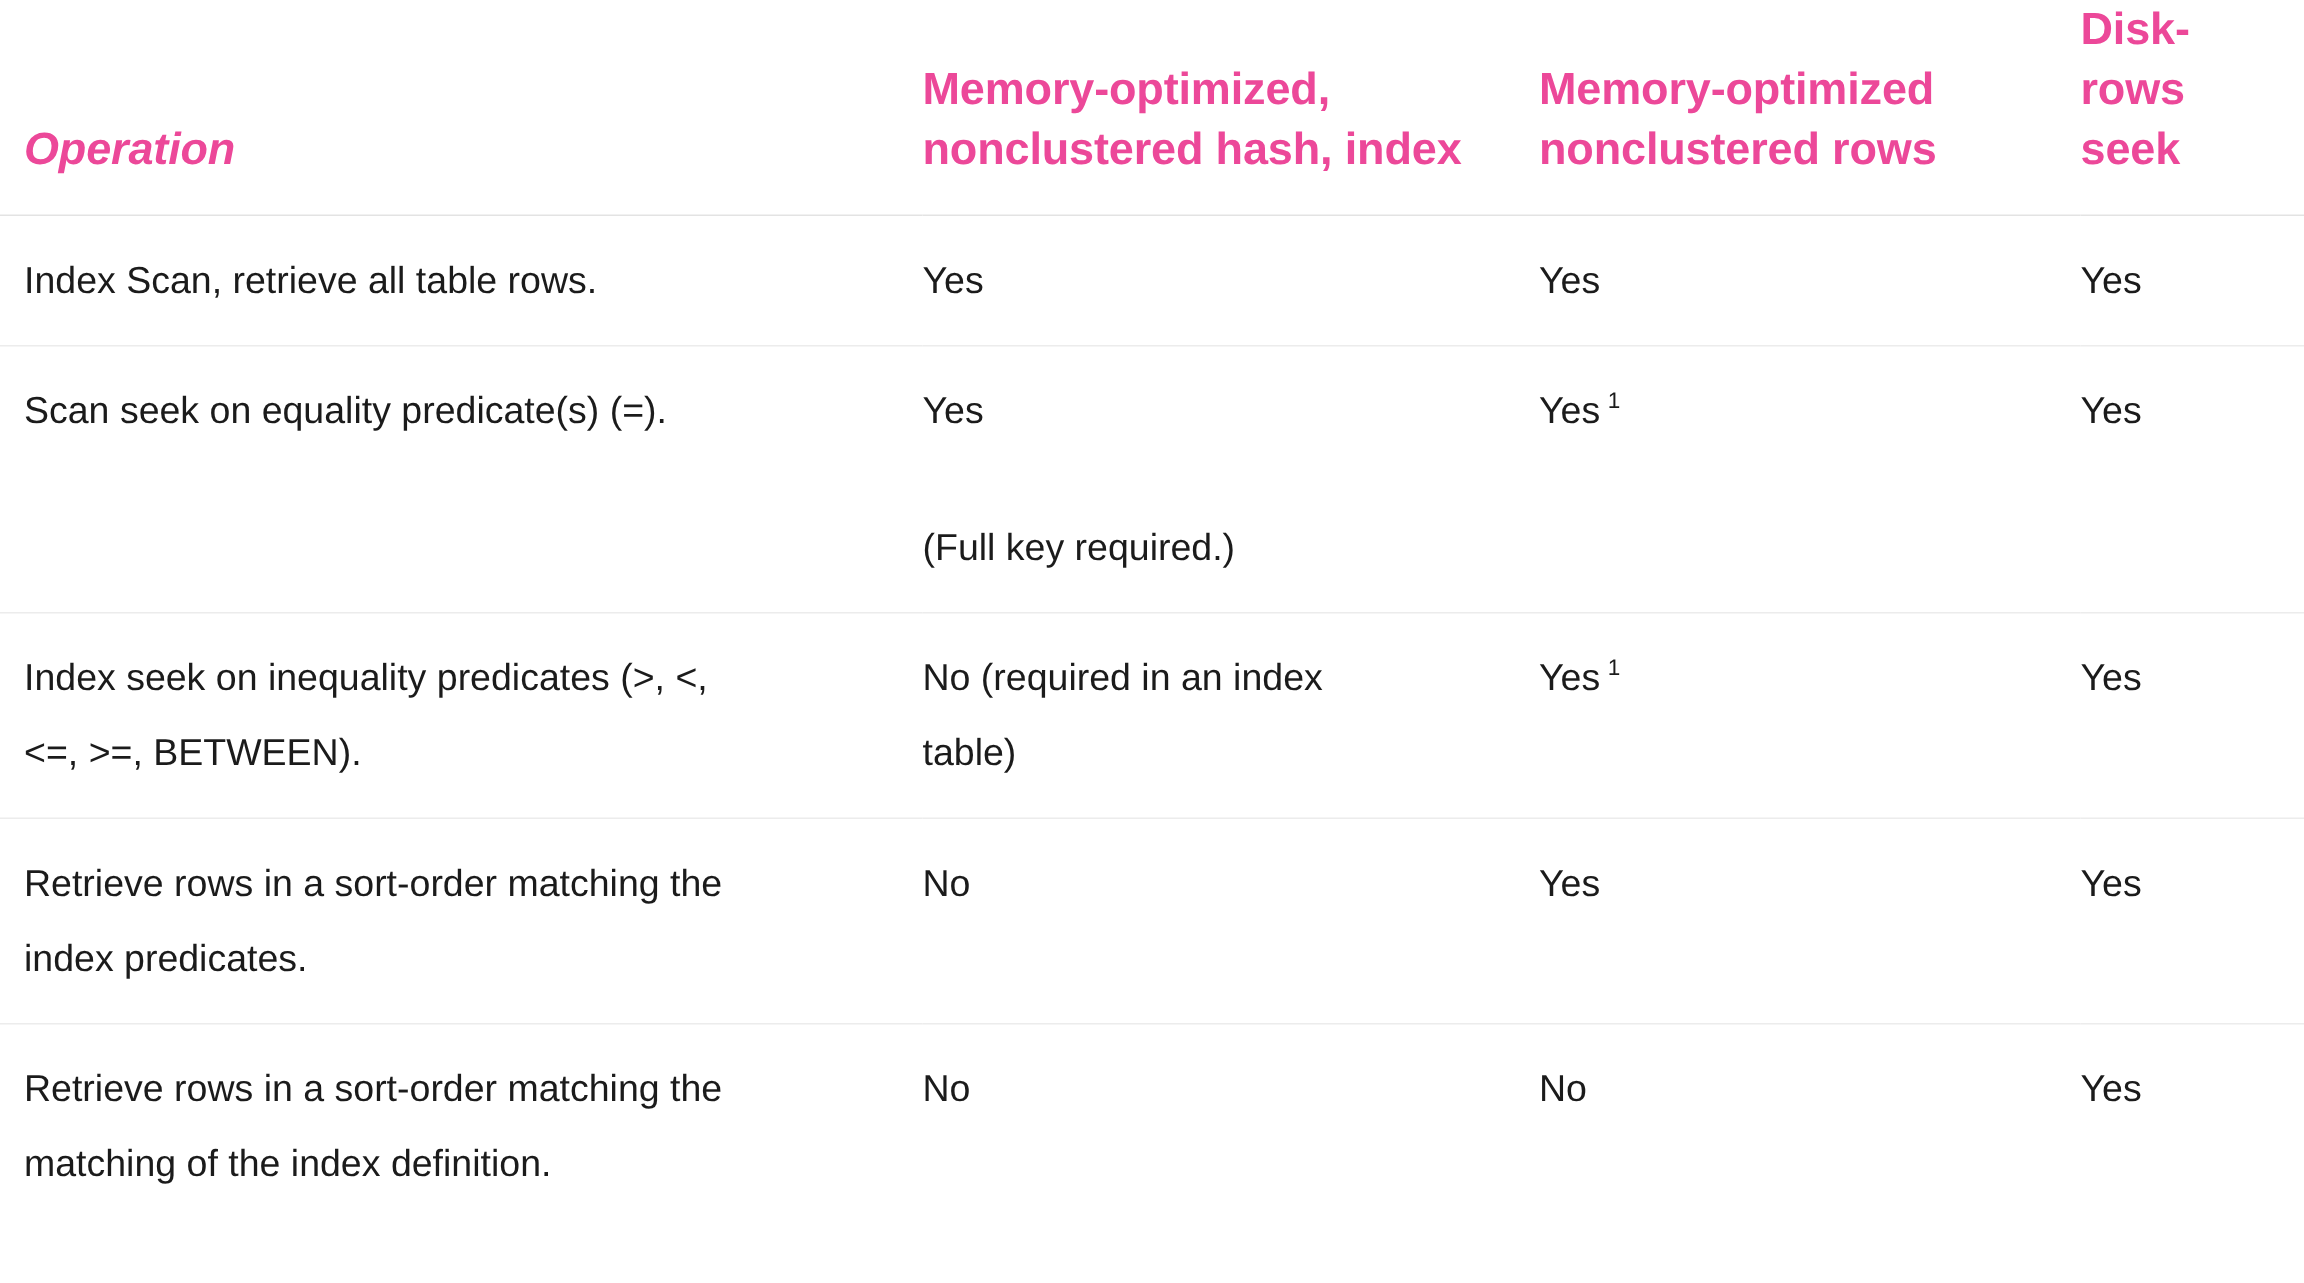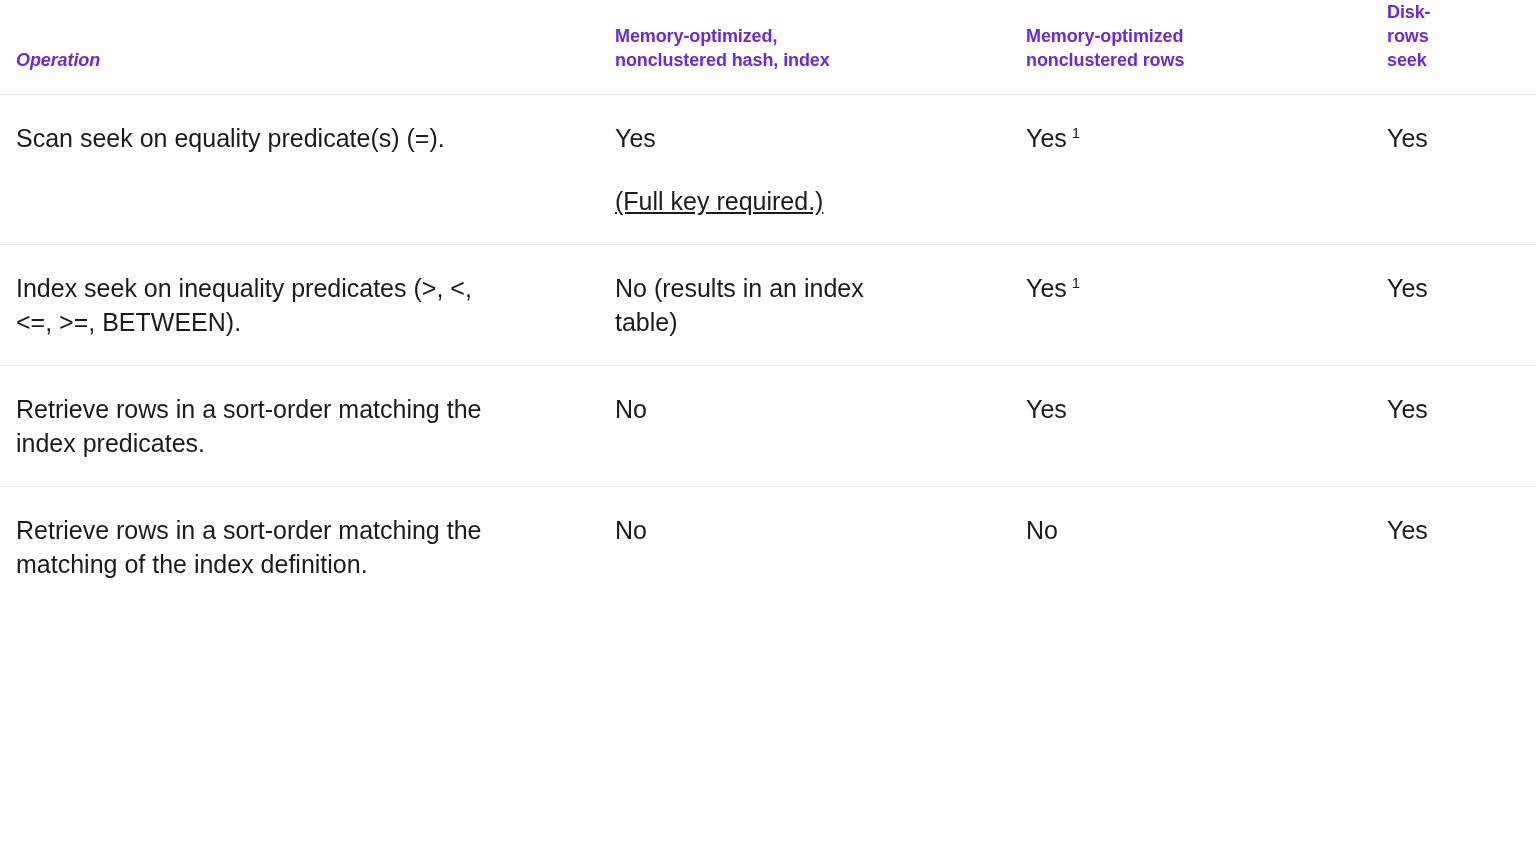--- a/index.html
+++ b/index.html
@@ -31,9 +31,9 @@
     text-align: left;
     vertical-align: bottom;
     font-weight: bold;
-    font-size: 18px;
+    font-size: 30px;
     line-height: 1.34;
-    color: #6d28d9;
+    color: #ec4899;
     padding: 0 16px 22px 0;
     border-bottom: 1px solid #e3e3e3;
     letter-spacing: -0.1px;

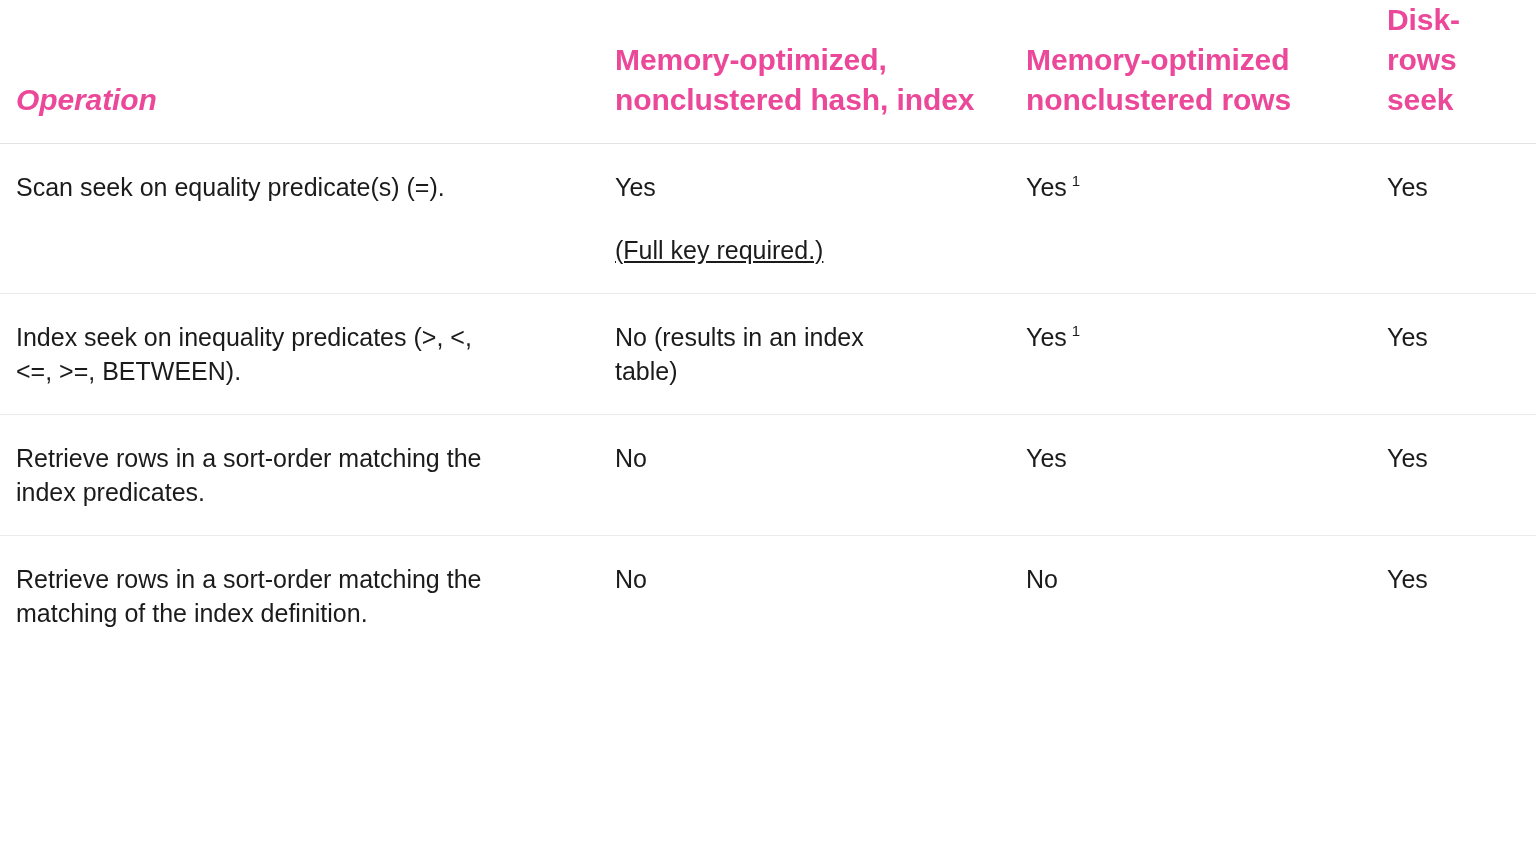--- a/index.html
+++ b/index.html
@@ -114,6 +114,22 @@
   </thead>
   <tbody>
 
+    <tr>
+      <td class="first-col">
+        <span class="cell-line">Index Scan, retrieve all table rows.</span>
+
+      </td>
+      <td>
+        <span class="cell-line">Yes</span>
+
+      </td>
+      <td>
+        <span>Yes</span>
+      </td>
+      <td>
+        <span>Yes</span>
+      </td>
+    </tr>
 
     <tr>
       <td class="first-col">

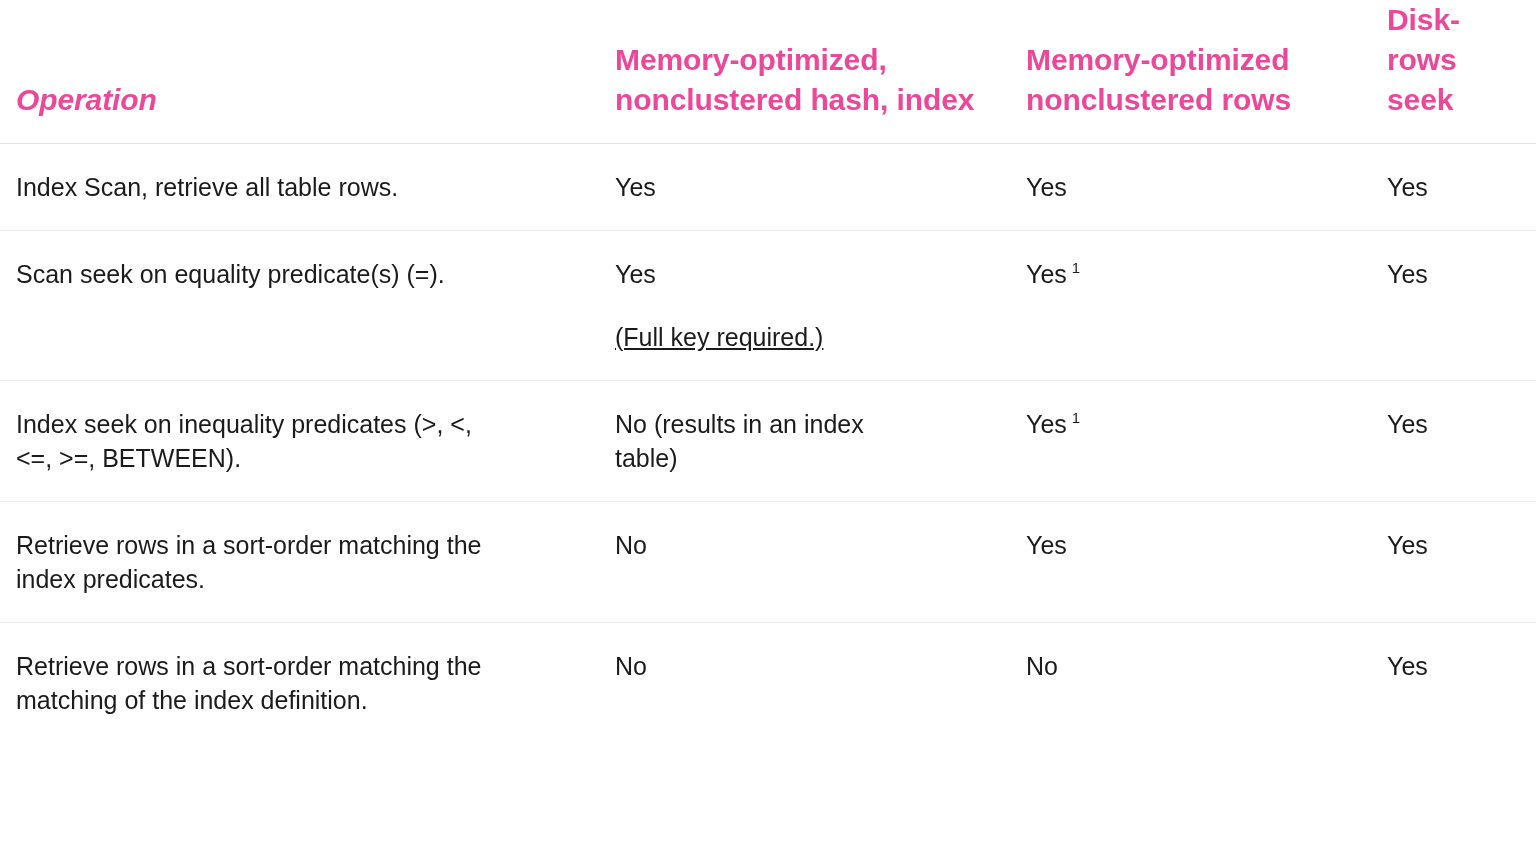--- a/index.html
+++ b/index.html
@@ -71,8 +71,7 @@
   }
   .cell-note {
     display: block;
-    margin-top: 29px;
-    text-decoration: underline;
+    margin-top: 57px;
   }
   sup.fn {
     font-size: 15px;

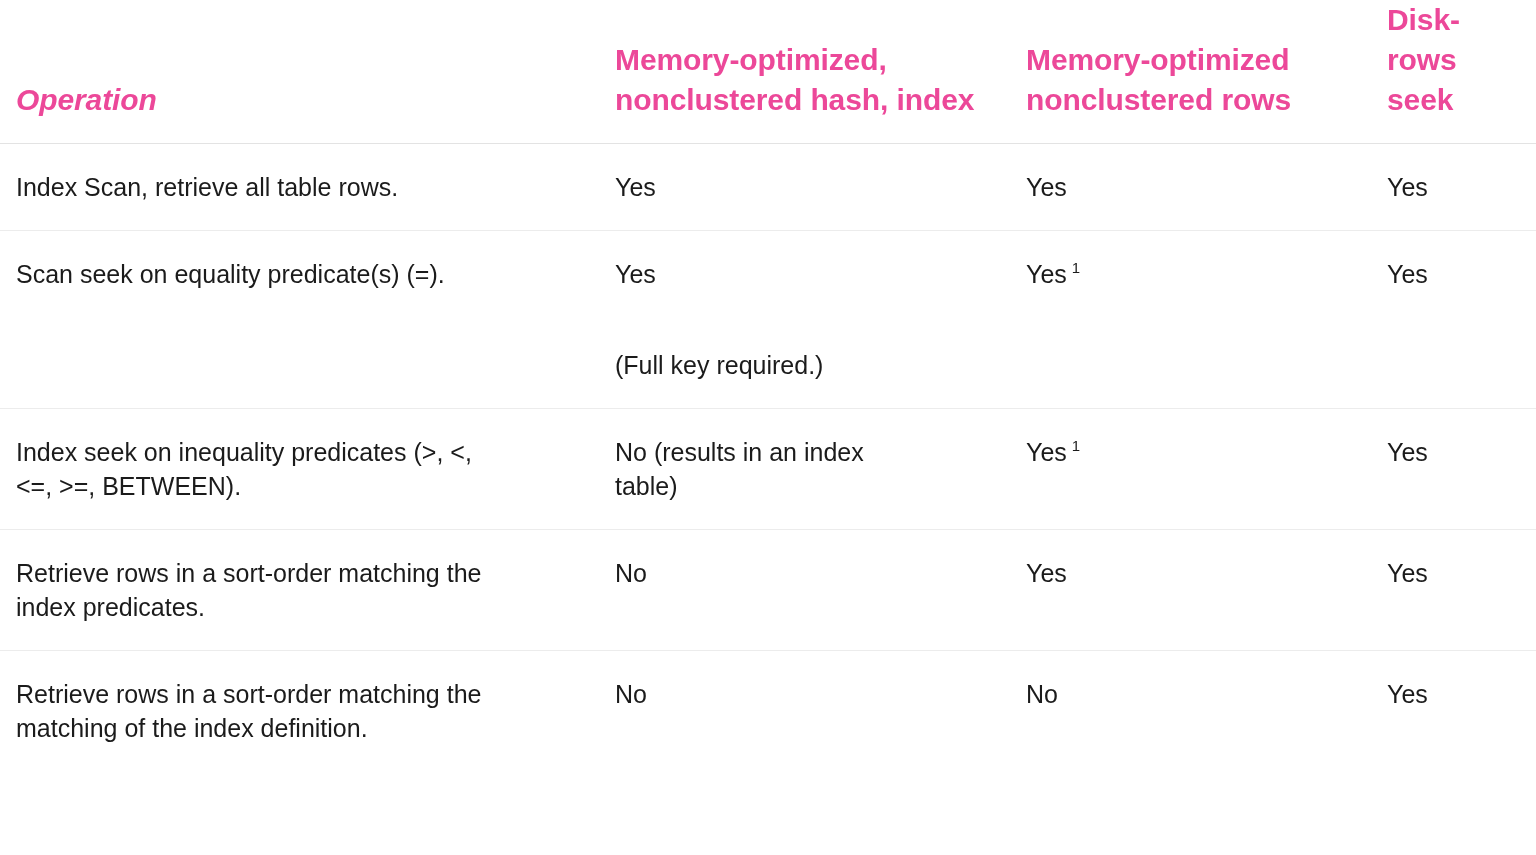--- a/index.html
+++ b/index.html
@@ -153,7 +153,7 @@
         <span class="cell-line">&lt;=, &gt;=, BETWEEN).</span>
       </td>
       <td>
-        <span class="cell-line">No (results in an index</span>
+        <span class="cell-line">No (required in an index</span>
         <span class="cell-line">table)</span>
       </td>
       <td>

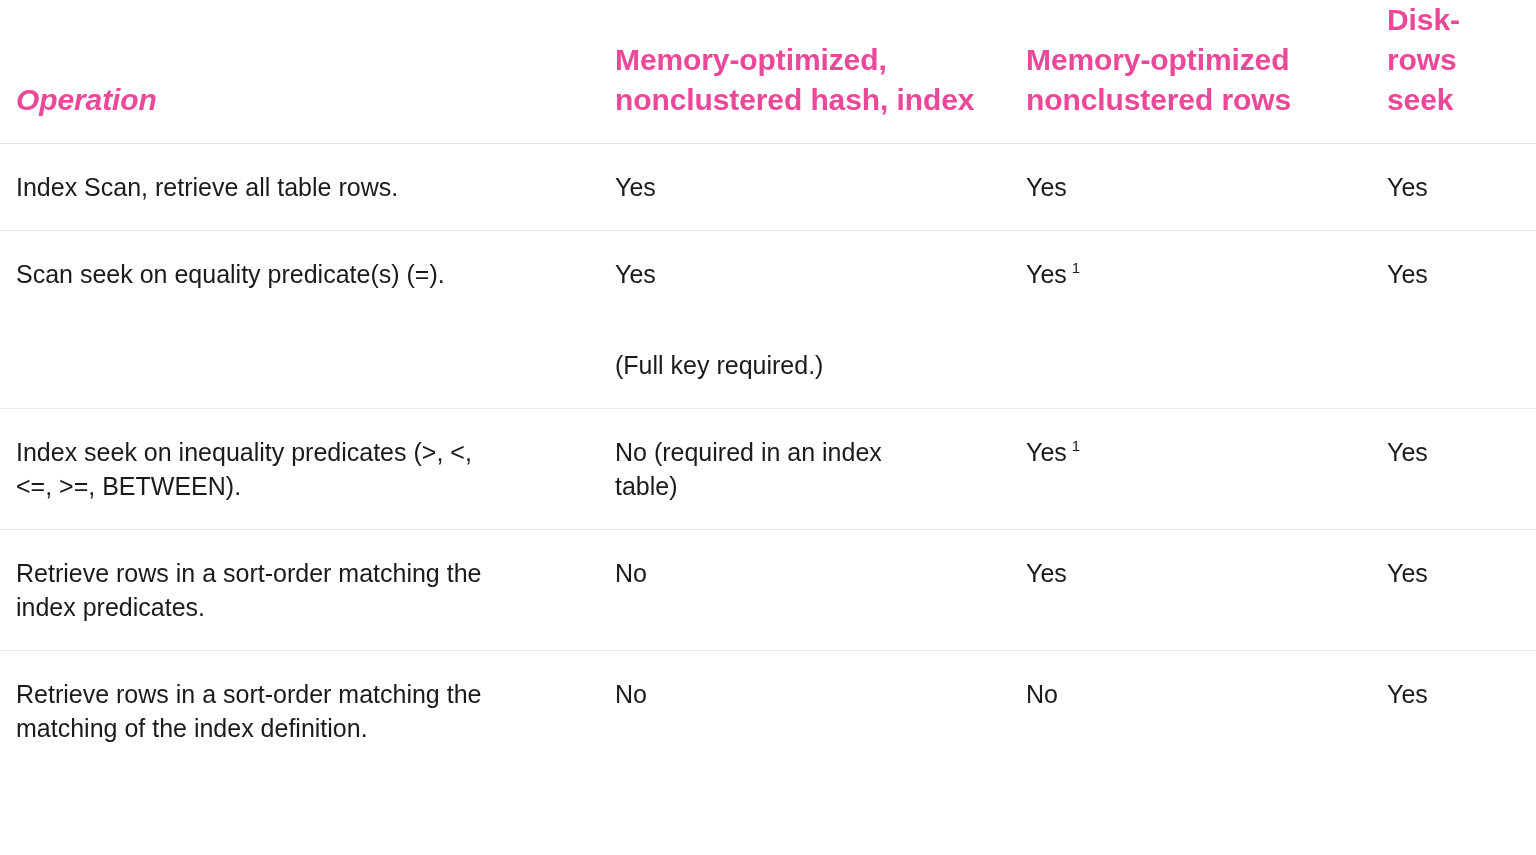--- a/index.html
+++ b/index.html
@@ -67,7 +67,7 @@
     display: block;
   }
   .cell-line + .cell-line {
-    margin-top: 0;
+    margin-top: 16px;
   }
   .cell-note {
     display: block;

